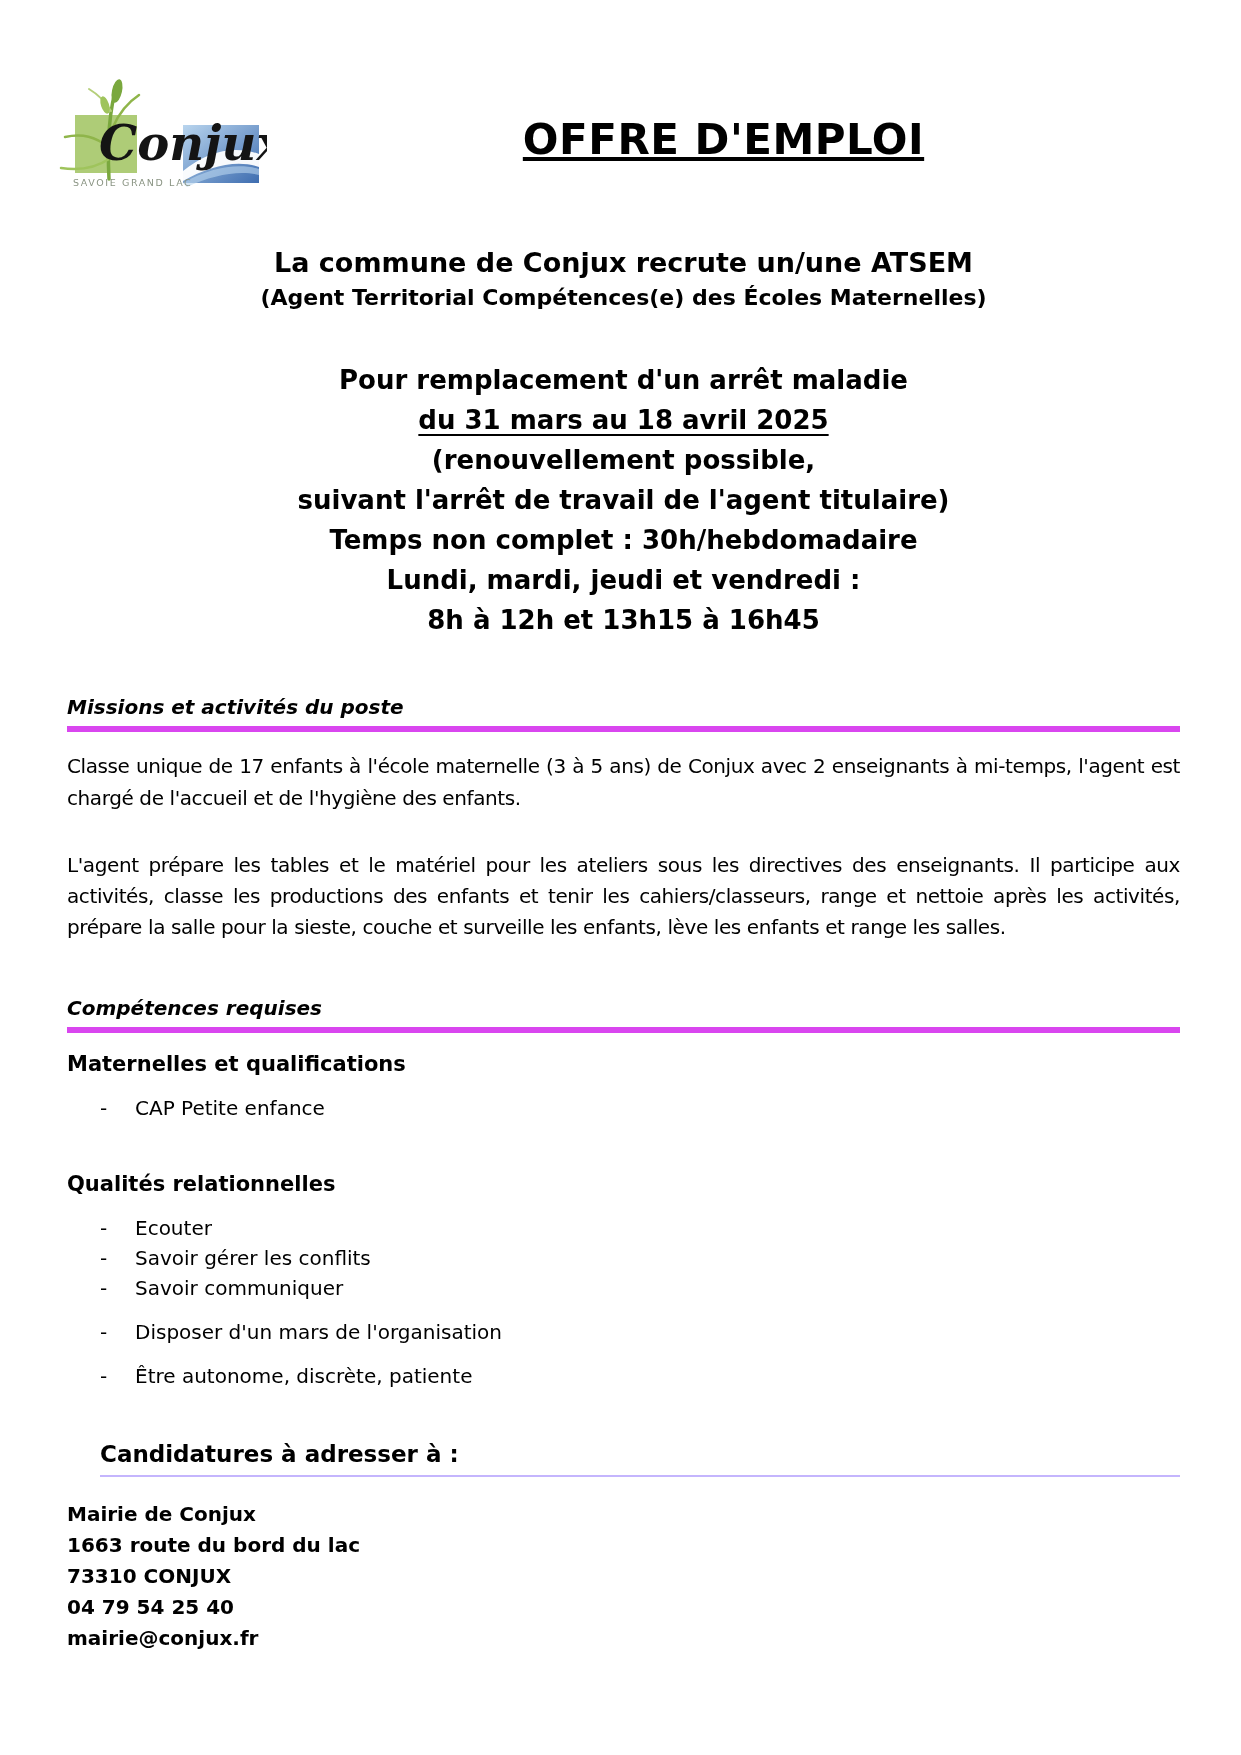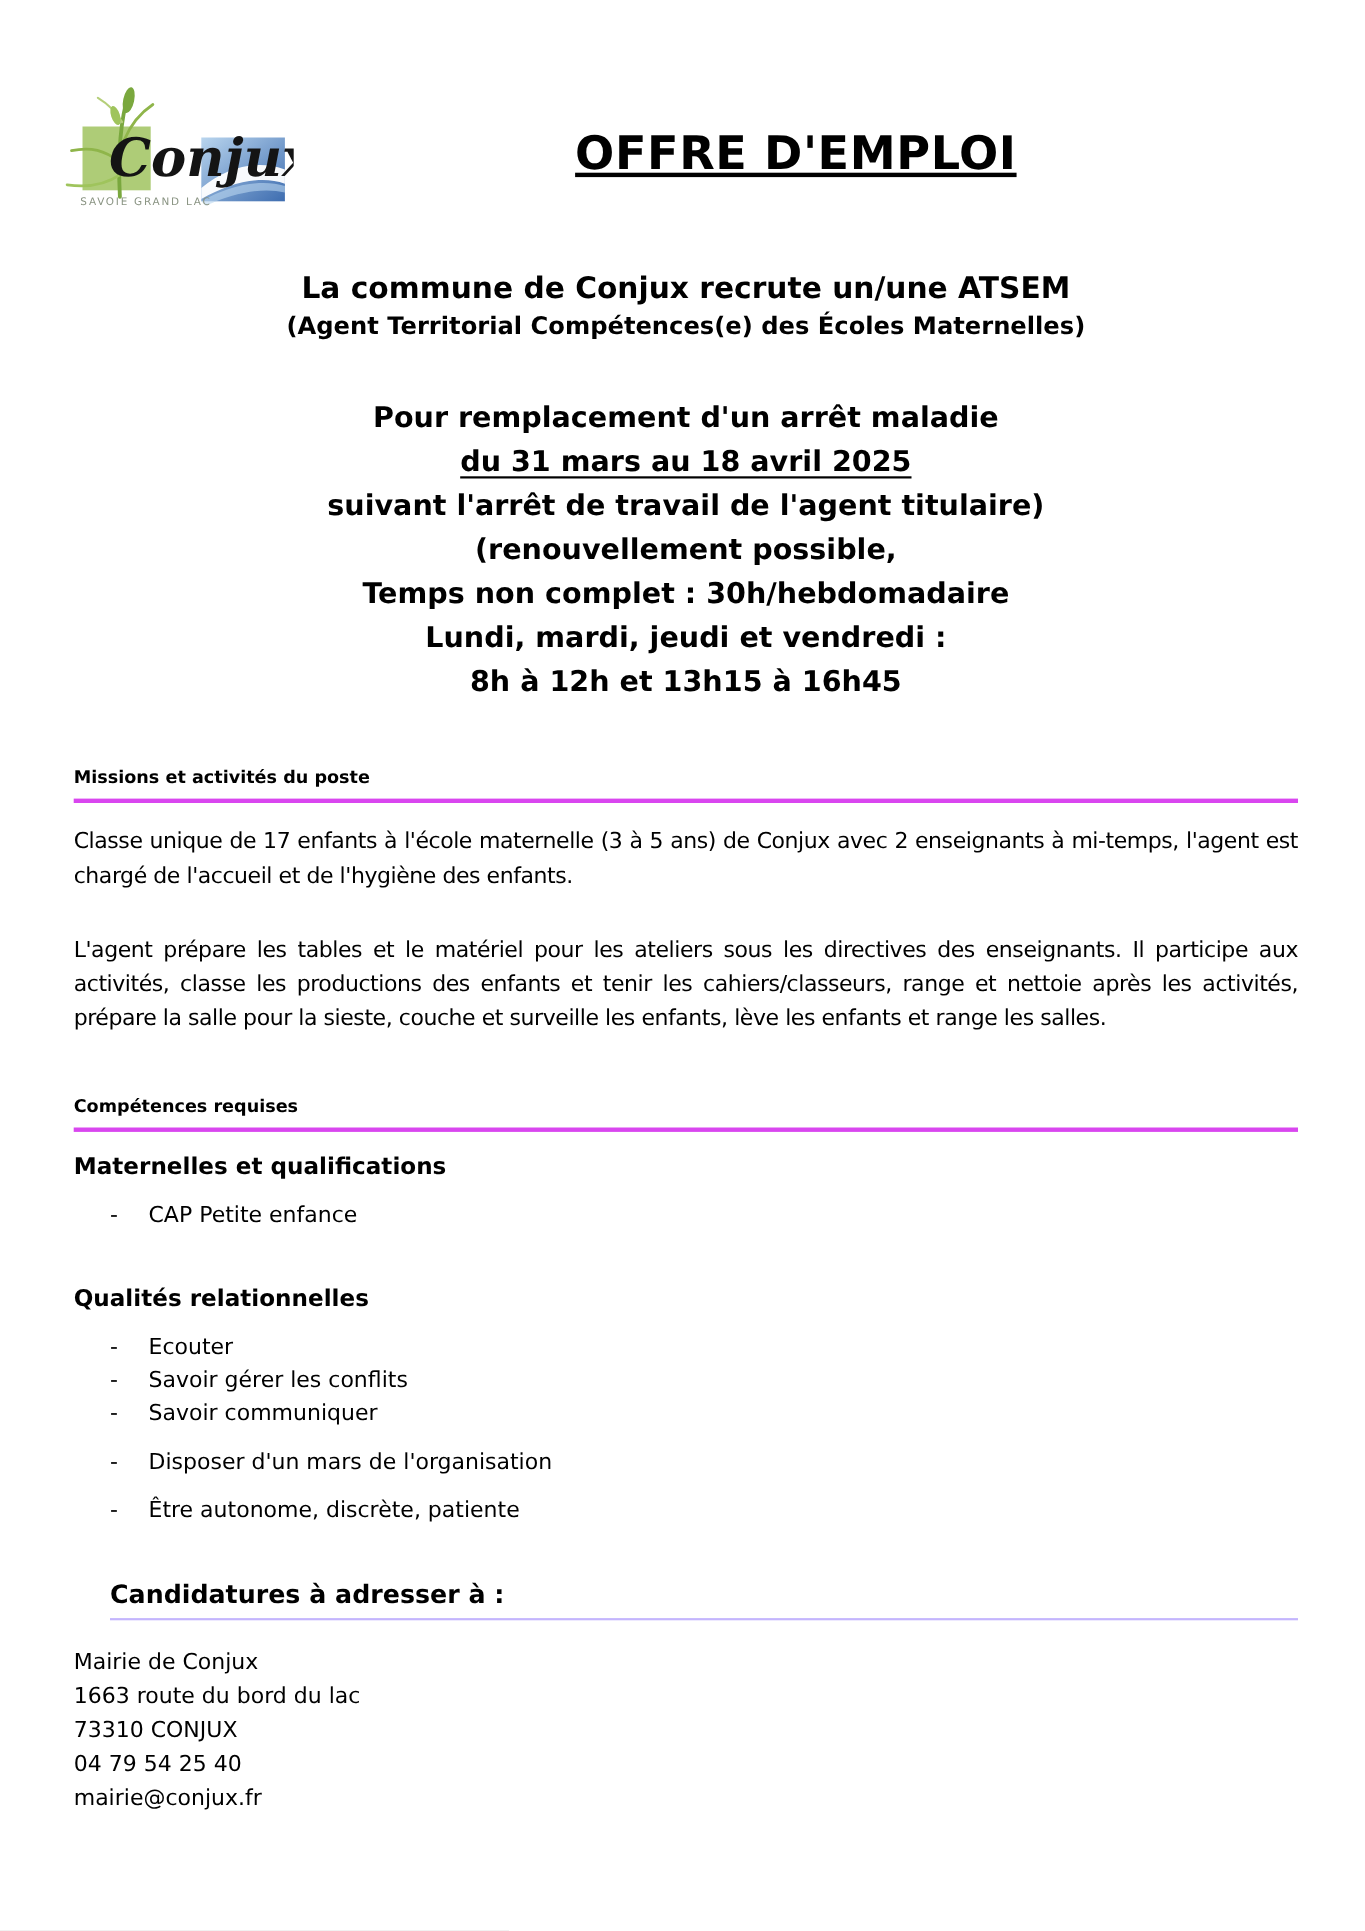--- a/index.html
+++ b/index.html
@@ -145,8 +145,8 @@
     <div class="centered details">
       <div>Pour remplacement d'un arrêt maladie</div>
       <div class="underlined">du 31 mars au 18 avril 2025</div>
+      <div>(renouvellement possible,</div>
       <div>suivant l'arrêt de travail de l'agent titulaire)</div>
-      <div>(renouvellement possible,</div>
       <div>Temps non complet : 30h/hebdomadaire</div>
       <div>Lundi, mardi, jeudi et vendredi :</div>
       <div>8h à 12h et 13h15 à 16h45</div>

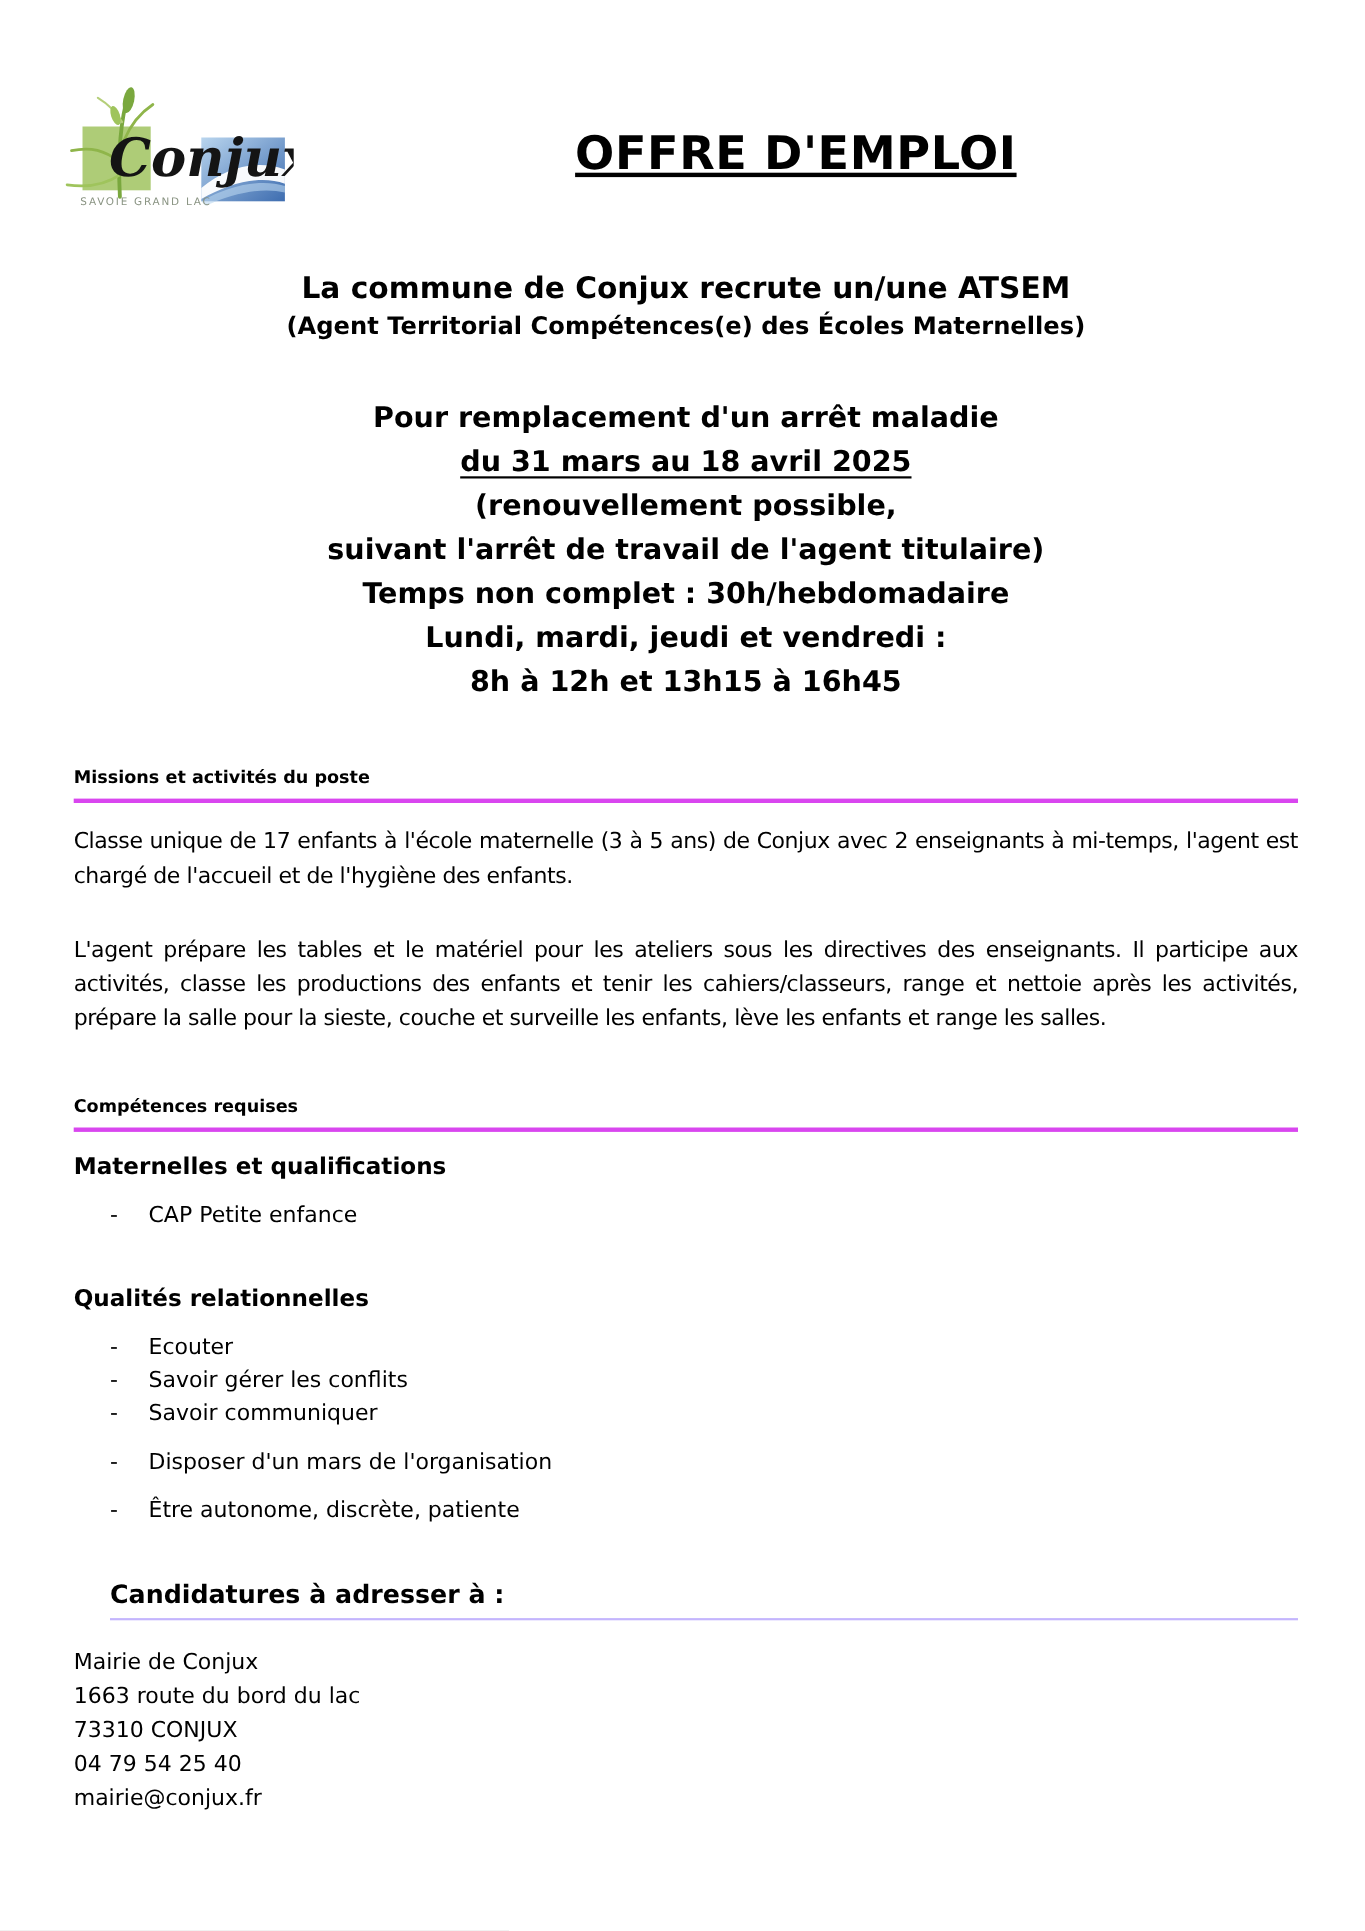--- a/index.html
+++ b/index.html
@@ -42,11 +42,12 @@
   .underlined{text-decoration:underline;text-decoration-thickness:2px;text-underline-offset:5px;}
   .section-heading{
     margin-top:52px;
-    font-size:16px;
-    font-weight:bold;
-    line-height:30px;
-    border-bottom:4px solid #d946ef;
+    font-size:20px;
+    font-weight:bold;
+    line-height:30px;
+    border-bottom:6px solid #d946ef;
     padding-bottom:4px;
+    font-style:italic;
   }
   .section-heading.competences{margin-top:50px;}
   .para{

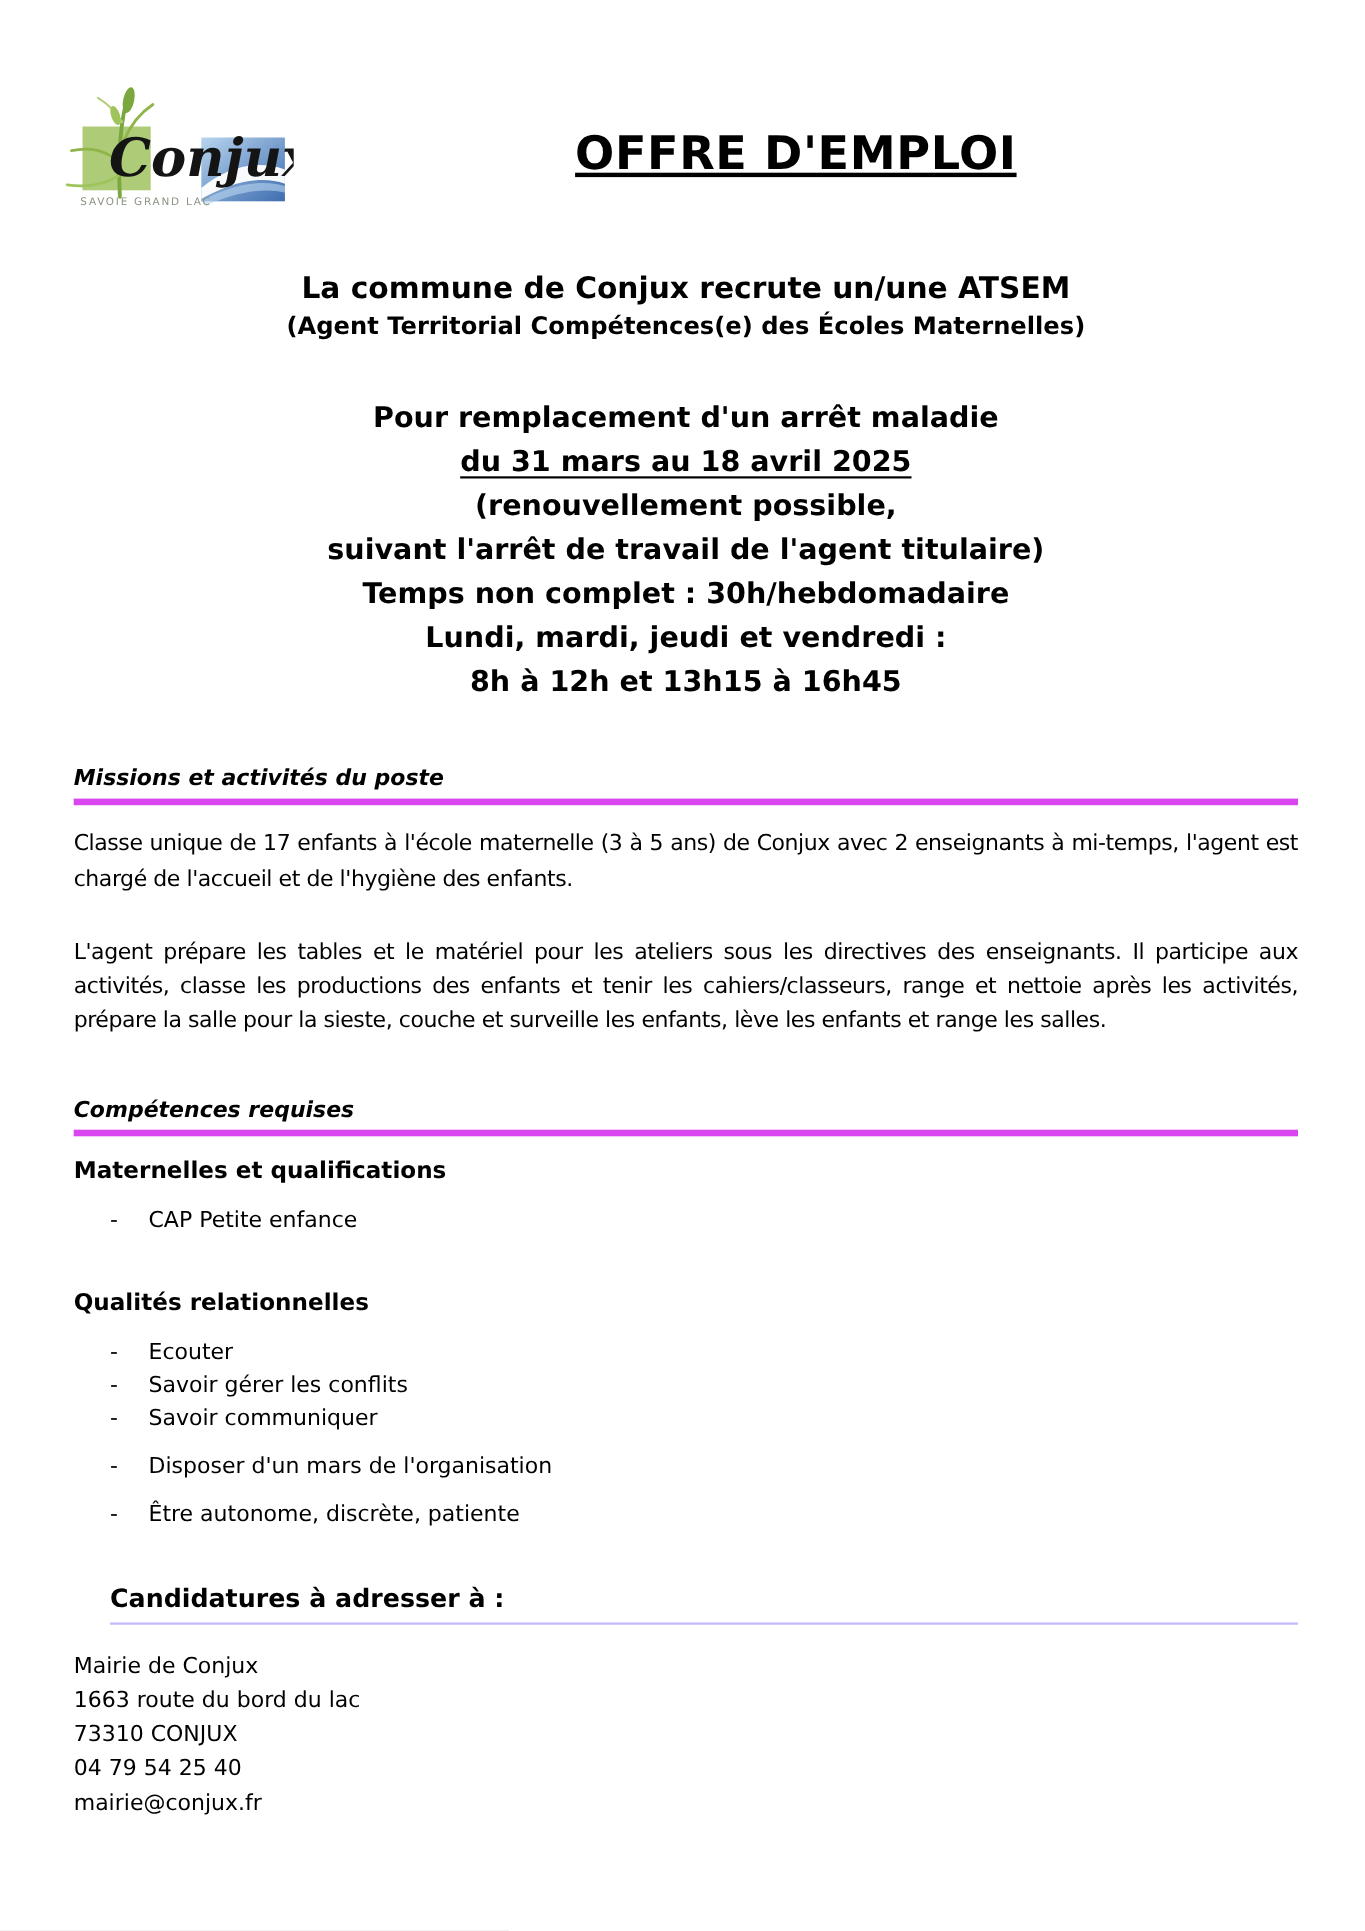--- a/index.html
+++ b/index.html
@@ -90,6 +90,7 @@
     margin-top:22px;
     font-size:20px;
     line-height:31px;
+    font-weight:bold;
   }
 </style>
 </head>

